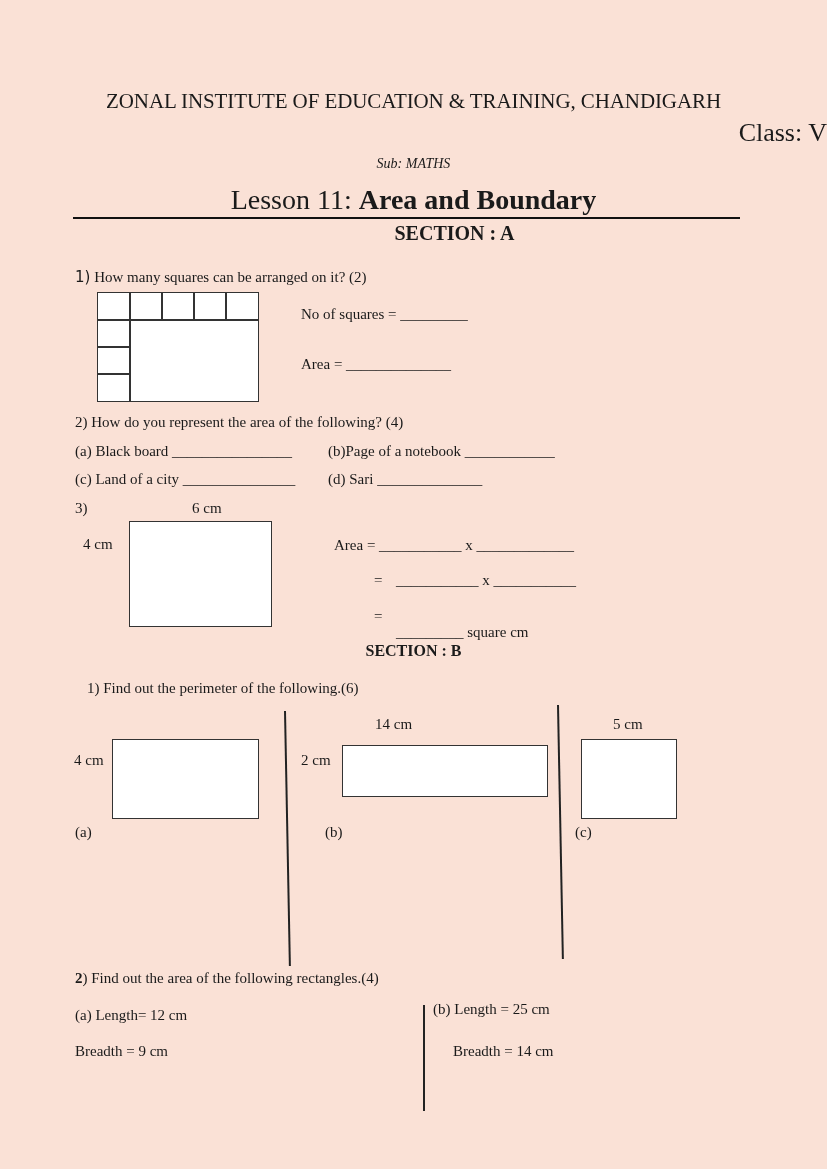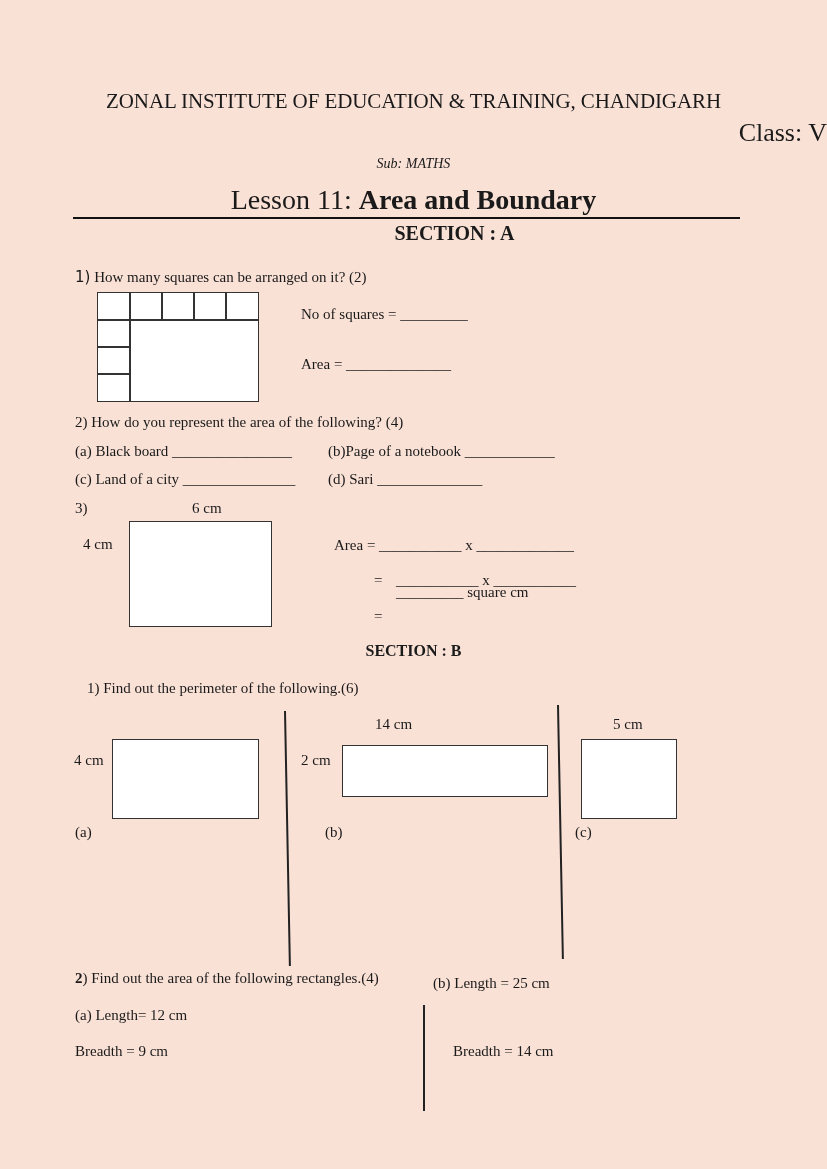--- a/index.html
+++ b/index.html
@@ -99,7 +99,7 @@
 <div class="abs q" style="left:374px; top:572px;">=</div>
 <div class="abs q" style="left:396px; top:572px;">___________ x ___________</div>
 <div class="abs q" style="left:374px; top:608px;">=</div>
-<div class="abs q" style="left:396px; top:584px;">_________  square cm</div>
+<div class="abs q" style="left:396px; top:624px;">_________  square cm</div>
 
 <div class="center-line section-title section-b">SECTION : B</div>
 

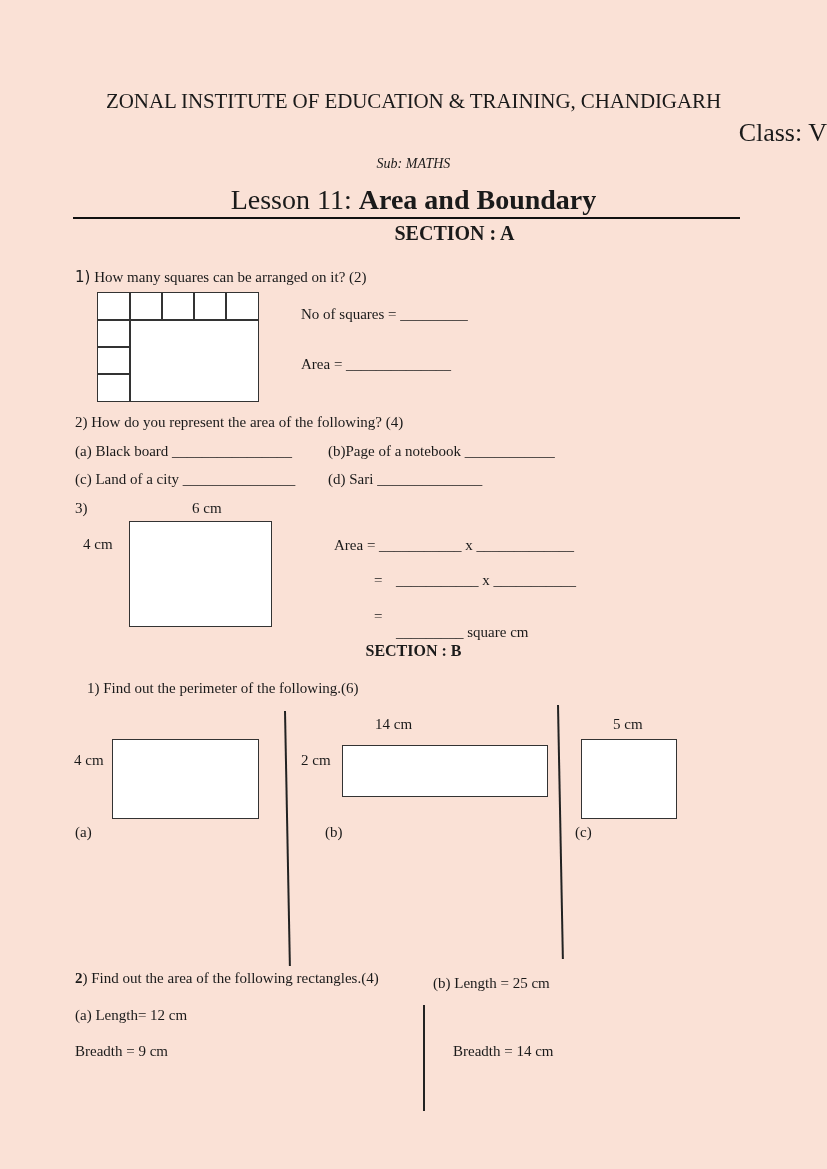--- a/index.html
+++ b/index.html
@@ -130,7 +130,7 @@
 
 <div class="divider" style="left:423px; top:1005px; height:106px;"></div>
 
-<div class="abs q" style="left:433px; top:975px;text-align:right;">(b) Length = 25 cm</div>
+<div class="abs q" style="left:433px; top:1001px;text-align:right;">(b) Length = 25 cm</div>
 <div class="abs q" style="left:453px; top:1043px;">Breadth  = 14 cm</div>
 
 </body></html>

